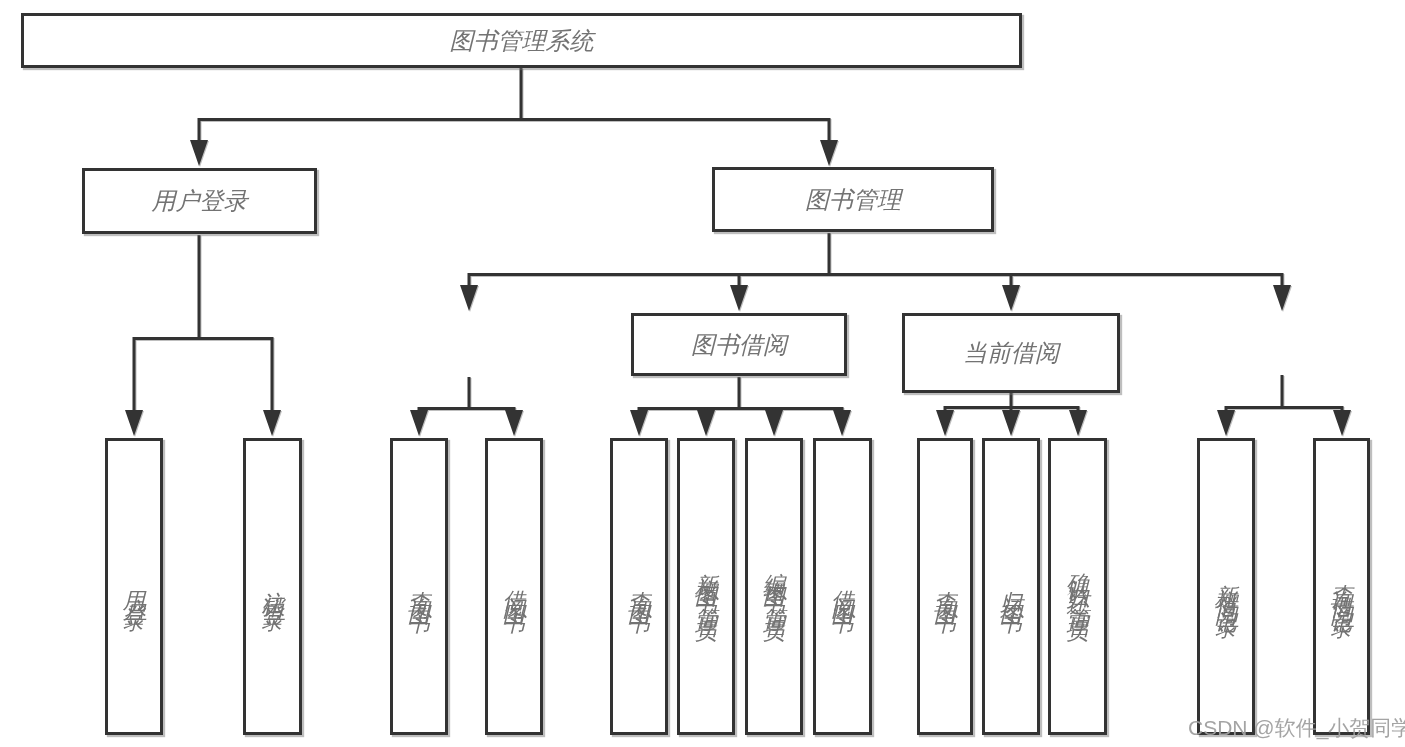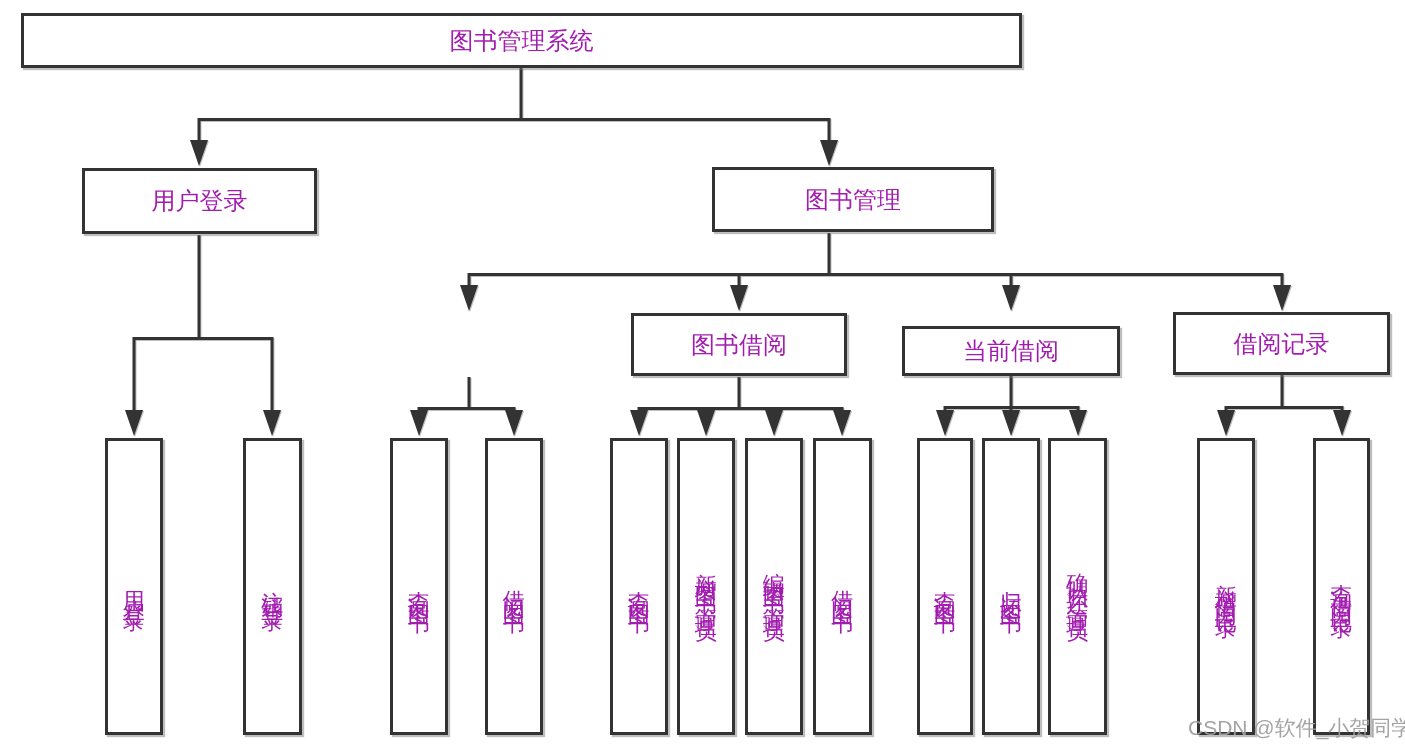--- a/index.html
+++ b/index.html
@@ -10,7 +10,7 @@
   .box{position:absolute;box-sizing:border-box;background:#ffffff;
        border:3px solid #333333;display:flex;align-items:center;justify-content:center;
        box-shadow:2px 2px 1px rgba(110,110,110,0.45);z-index:2;}
-  .box .lbl{color:#a21caf;font-size:24px;white-space:nowrap;}
+  .box .lbl{color:#737373;font-size:24px;white-space:nowrap;font-style:italic;}
   .leaf .lbl{writing-mode:vertical-rl;text-orientation:mixed;
              font-size:22px;letter-spacing:7px;line-height:1.25;}
   .watermark{position:absolute;left:1188px;top:714px;z-index:5;

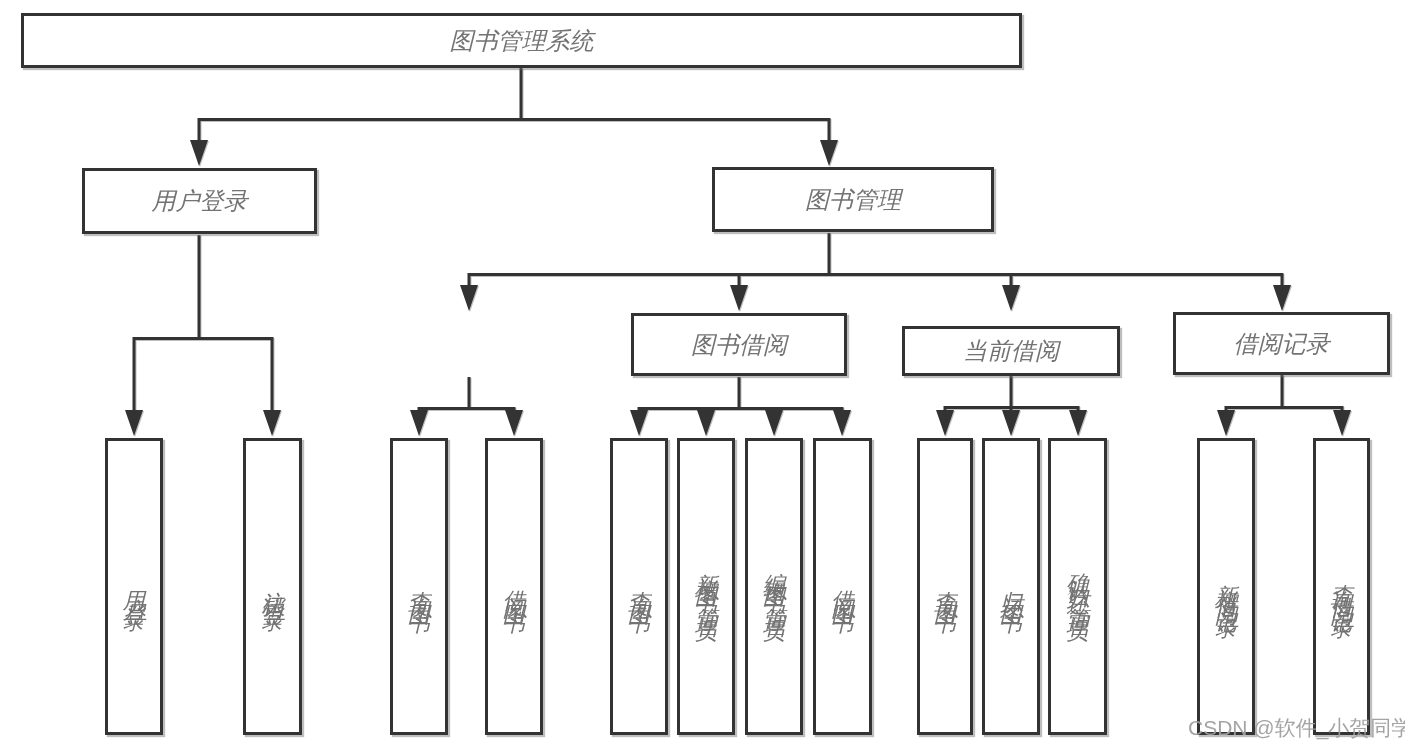--- a/index.html
+++ b/index.html
@@ -87,7 +87,7 @@
   <div class="box" style="left:631px;top:313px;width:216px;height:63px">
     <span class="lbl">图书借阅</span>
   </div>
-  <div class="box" style="left:902px;top:326px;width:218px;height:50px">
+  <div class="box" style="left:902px;top:313px;width:218px;height:80px">
     <span class="lbl">当前借阅</span>
   </div>
   <div class="box" style="left:1173px;top:312px;width:217px;height:63px">

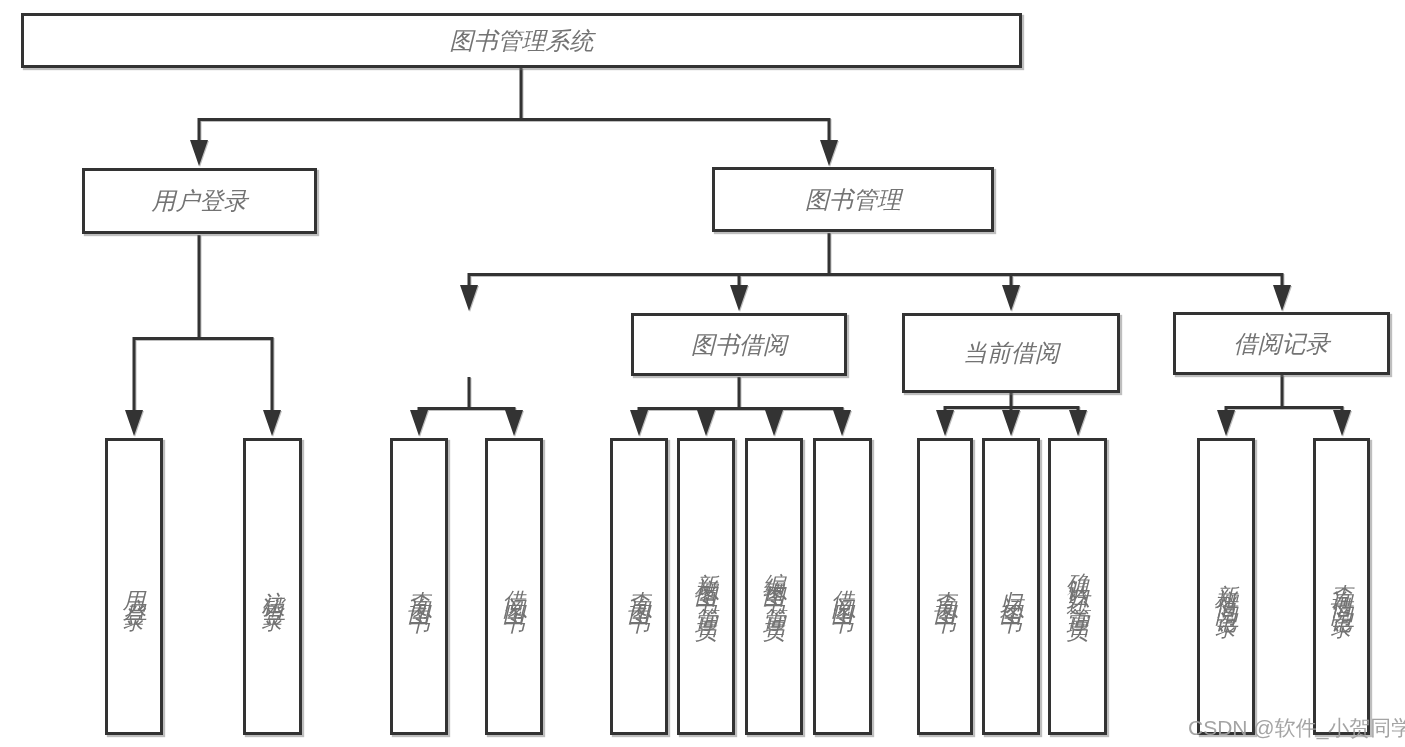--- a/index.html
+++ b/index.html
@@ -90,9 +90,6 @@
   <div class="box" style="left:902px;top:313px;width:218px;height:80px">
     <span class="lbl">当前借阅</span>
   </div>
-  <div class="box" style="left:1173px;top:312px;width:217px;height:63px">
-    <span class="lbl">借阅记录</span>
-  </div>
 
   <div class="box leaf" style="left:105px;top:438px;width:58px;height:297px">
     <span class="lbl">用户登录</span>

